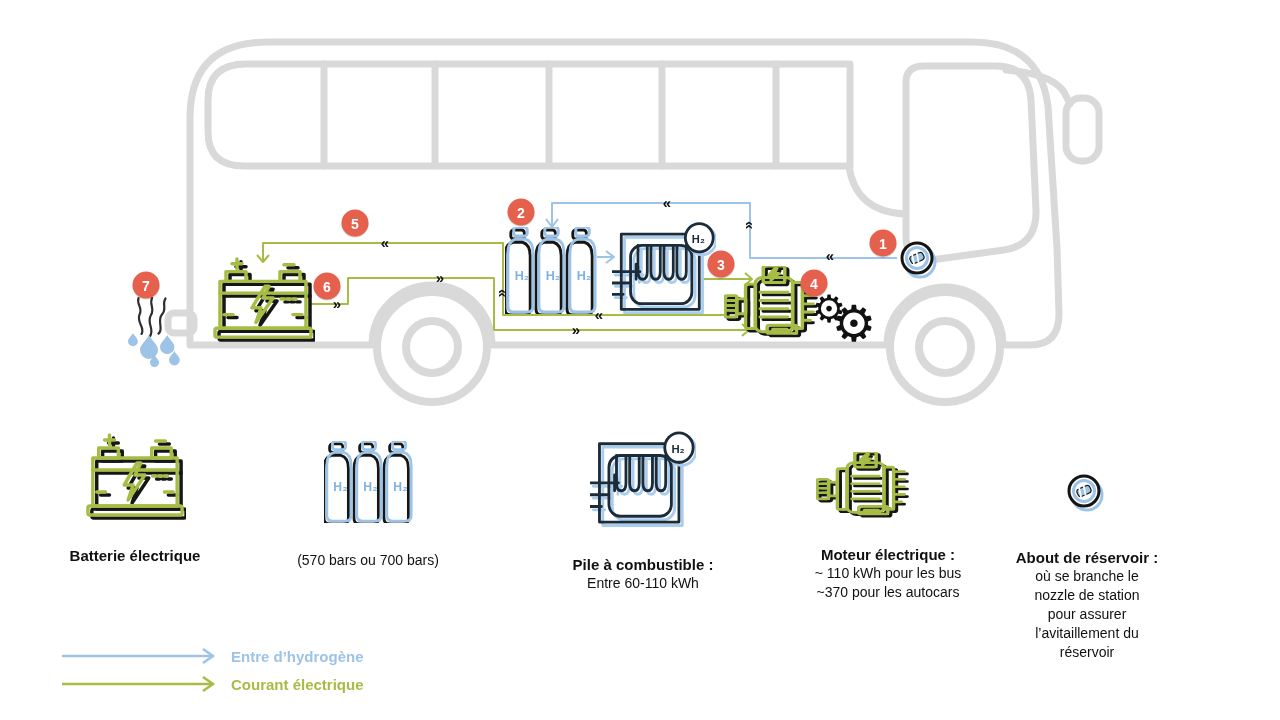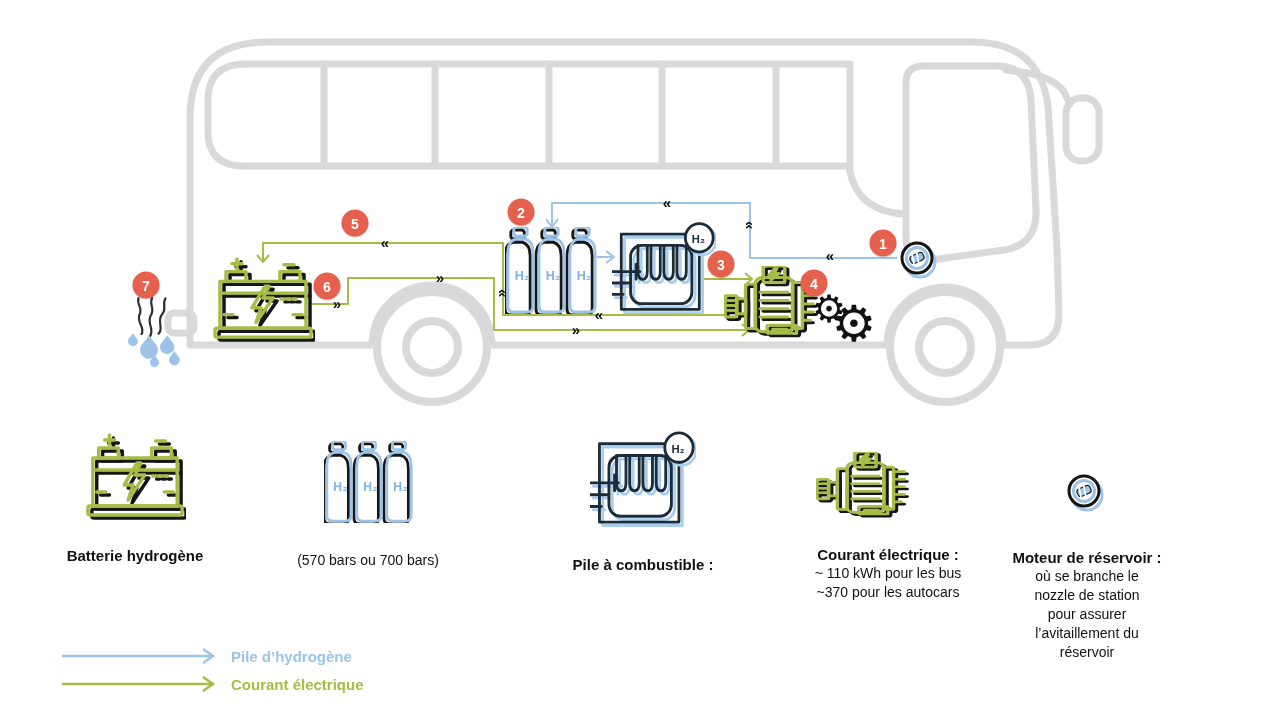--- a/index.html
+++ b/index.html
@@ -227,7 +227,7 @@
     </svg>
 
   <div class="cap" style="left:35px;top:546px;width:200px">
-    <div class="t">Batterie hydrogène</div>
+    <div class="t">Batterie électrique</div>
   </div>
   <div class="cap" style="left:268px;top:551px;width:200px">
     <div class="l">(570 bars ou 700 bars)</div>

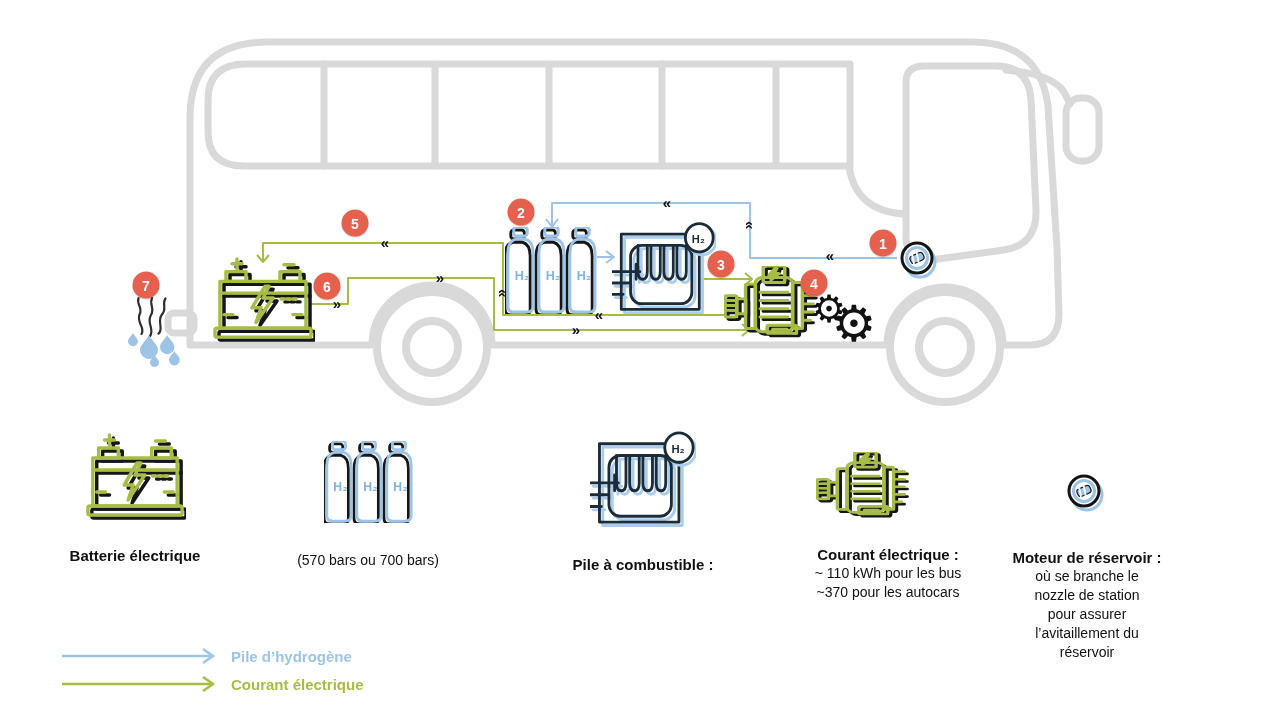--- a/index.html
+++ b/index.html
@@ -236,7 +236,7 @@
     <div class="t">Pile à combustible :</div>
   </div>
   <div class="cap" style="left:788px;top:545px;width:200px">
-    <div class="t">Courant électrique :</div>
+    <div class="t">Moteur électrique :</div>
     <div class="l">~ 110 kWh pour les bus</div>
     <div class="l">~370 pour les autocars</div>
   </div>

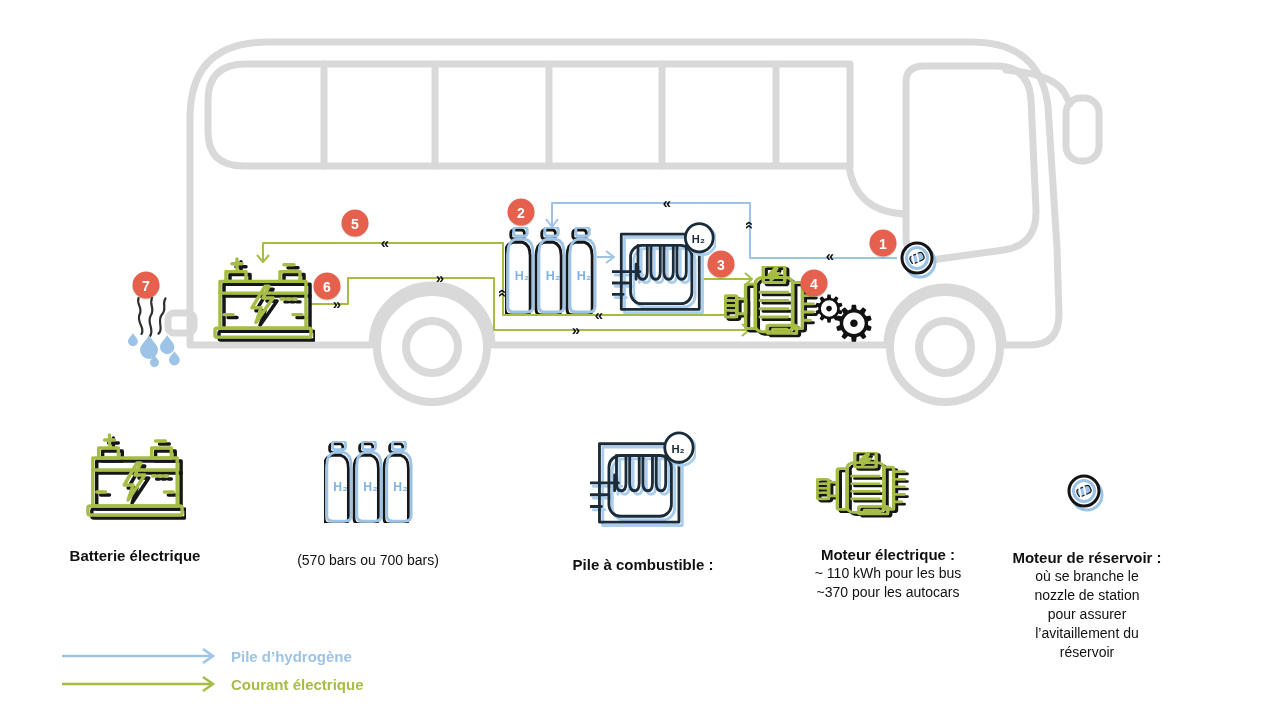--- a/index.html
+++ b/index.html
@@ -241,7 +241,7 @@
     <div class="l">~370 pour les autocars</div>
   </div>
   <div class="cap" style="left:1012px;top:548px;width:150px">
-    <div class="t">Moteur de réservoir :</div>
+    <div class="t">About de réservoir :</div>
     <div class="l">où se branche le</div>
     <div class="l">nozzle de station</div>
     <div class="l">pour assurer</div>

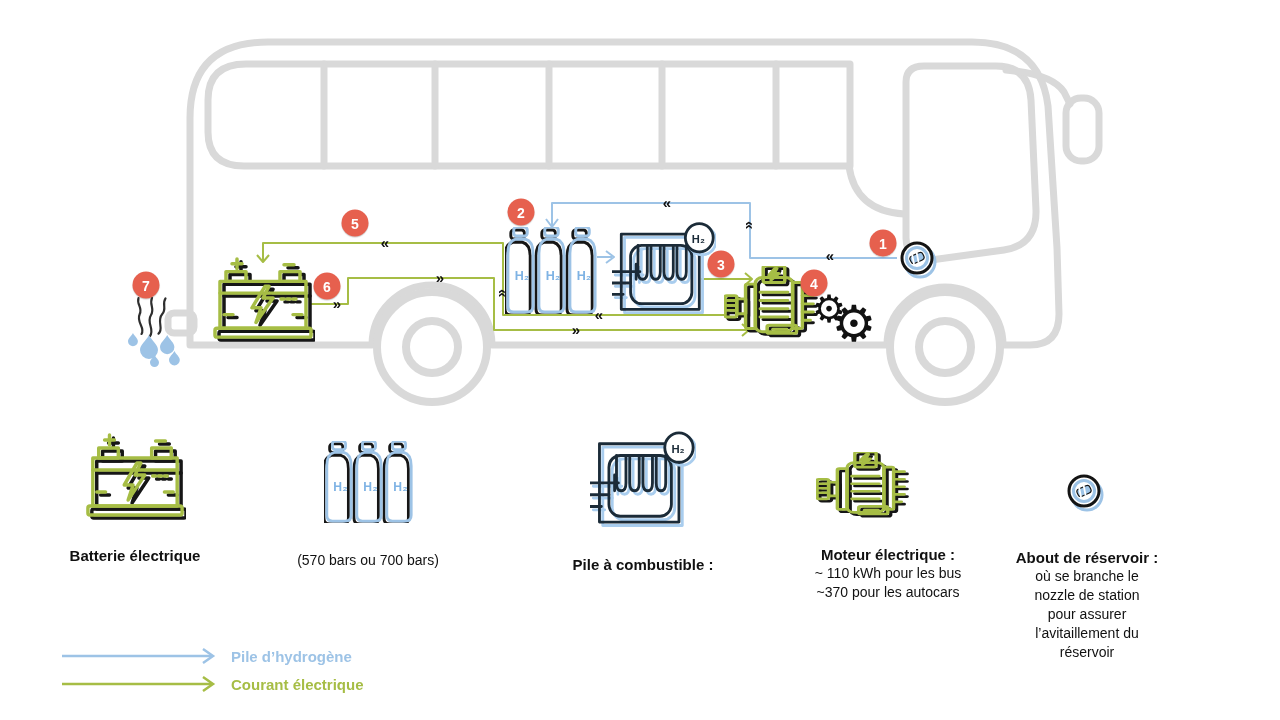--- a/index.html
+++ b/index.html
@@ -234,6 +234,7 @@
   </div>
   <div class="cap" style="left:543px;top:555px;width:200px">
     <div class="t">Pile à combustible :</div>
+    <div class="l">Entre 60-110 kWh</div>
   </div>
   <div class="cap" style="left:788px;top:545px;width:200px">
     <div class="t">Moteur électrique :</div>

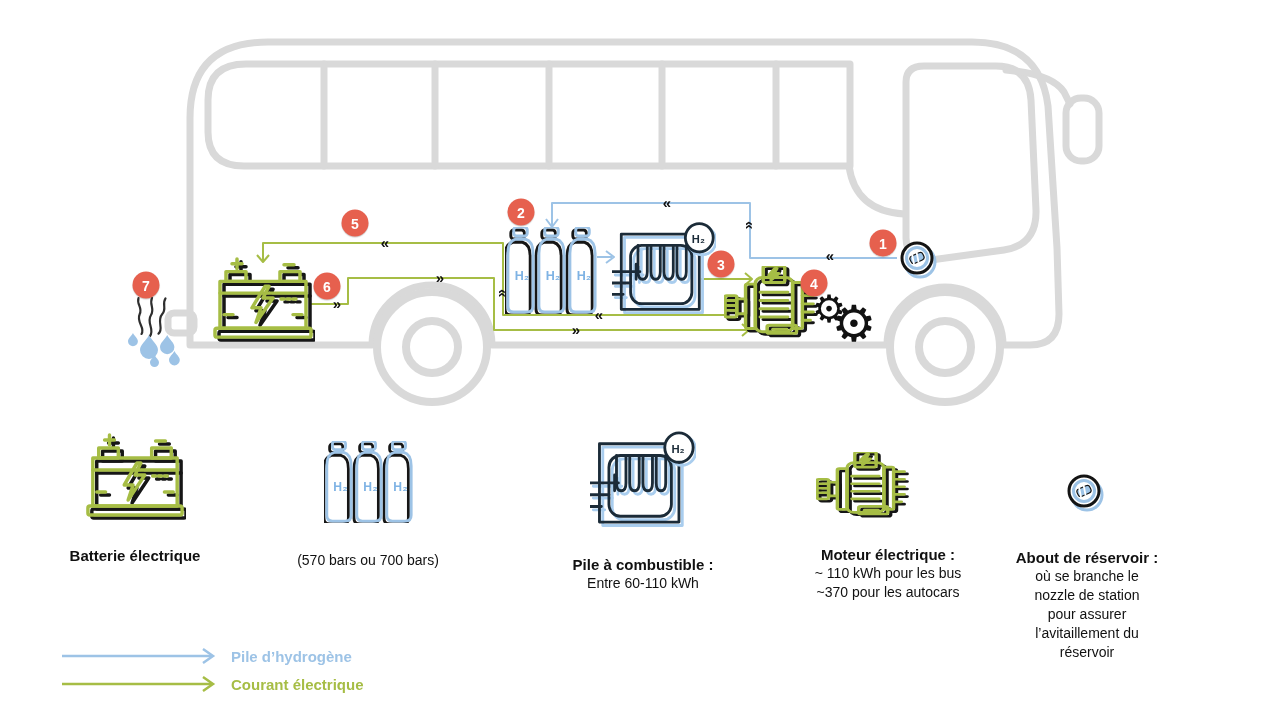--- a/index.html
+++ b/index.html
@@ -250,7 +250,7 @@
     <div class="l">réservoir</div>
   </div>
 
-  <span class="legend-label blue" style="left:231px;top:649px">Pile d’hydrogène</span>
+  <span class="legend-label blue" style="left:231px;top:649px">Entre d’hydrogène</span>
   <span class="legend-label green" style="left:231px;top:677px">Courant électrique</span>
 
 </div>

